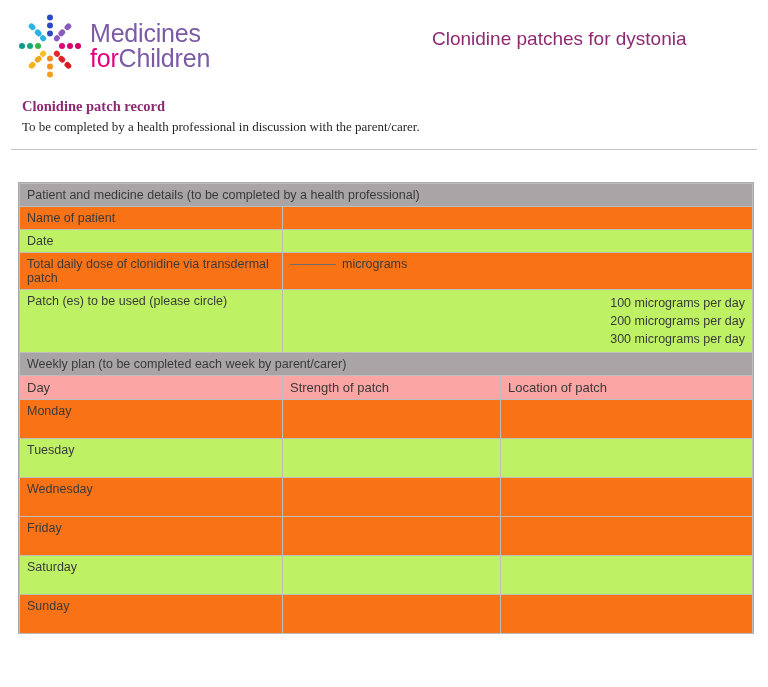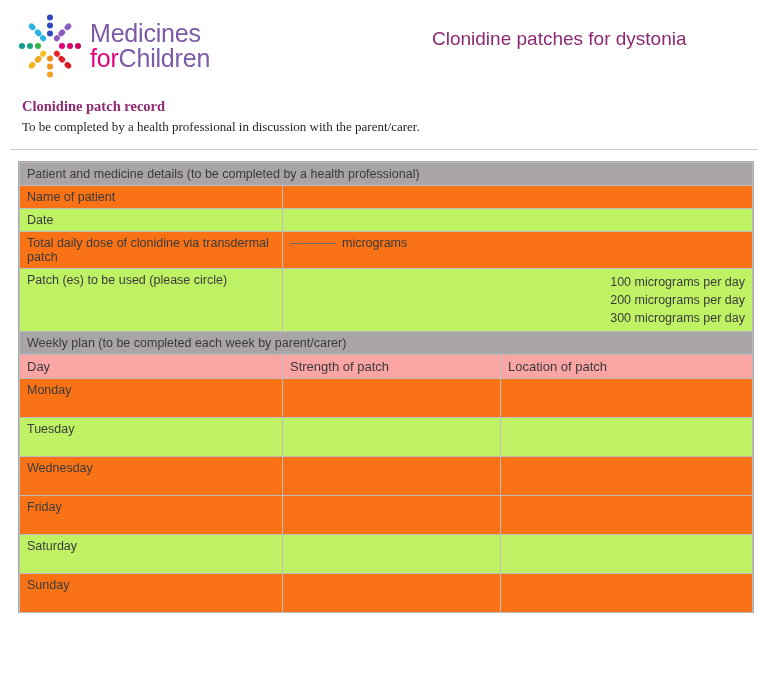--- a/index.html
+++ b/index.html
@@ -96,7 +96,7 @@
 
   
   .table-wrap {
-    margin: 11px 14px 0 18px;
+    margin: 32px 14px 0 18px;
     border: 1px solid #a9a9a9;
     border-bottom: none;
   }

